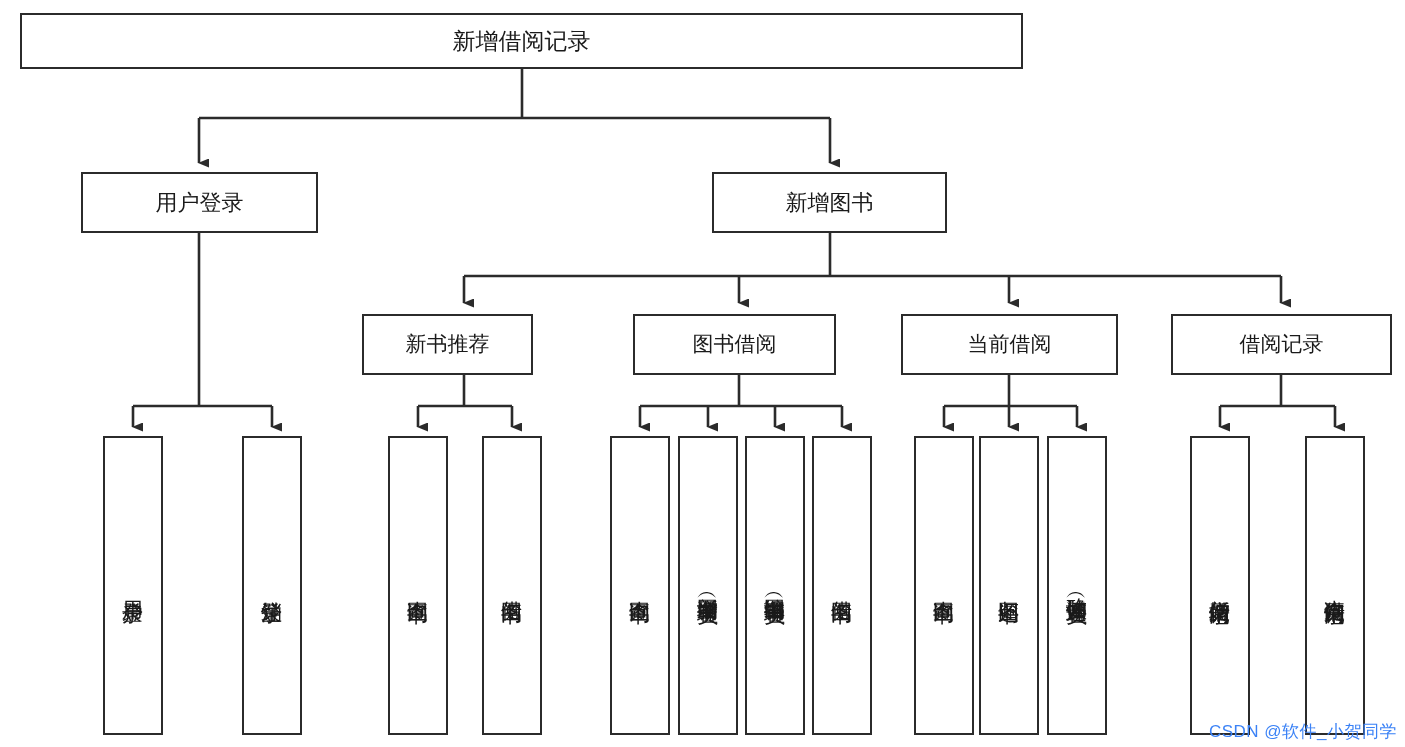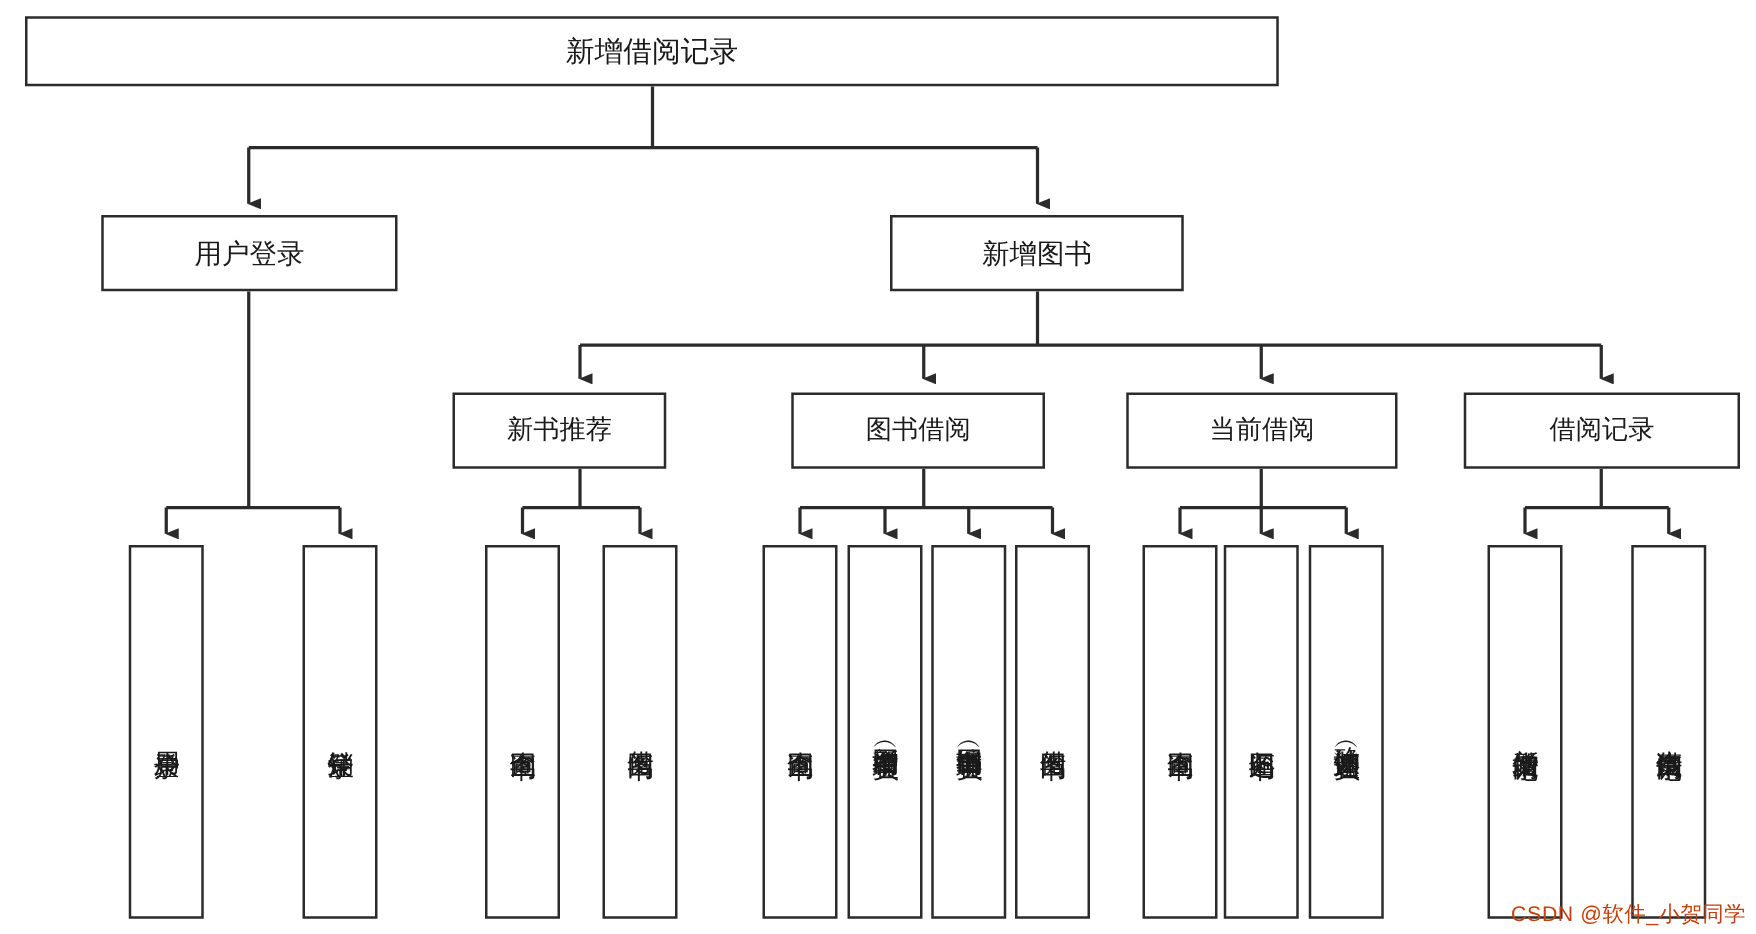--- a/index.html
+++ b/index.html
@@ -56,7 +56,7 @@
     right: 8px;
     bottom: 4px;
     font-size: 17px;
-    color: #c2410c;
+    color: #3b82f6;
     font-family: "Liberation Sans", "DejaVu Sans", sans-serif;
     letter-spacing: 0.5px;
     user-select: none;

